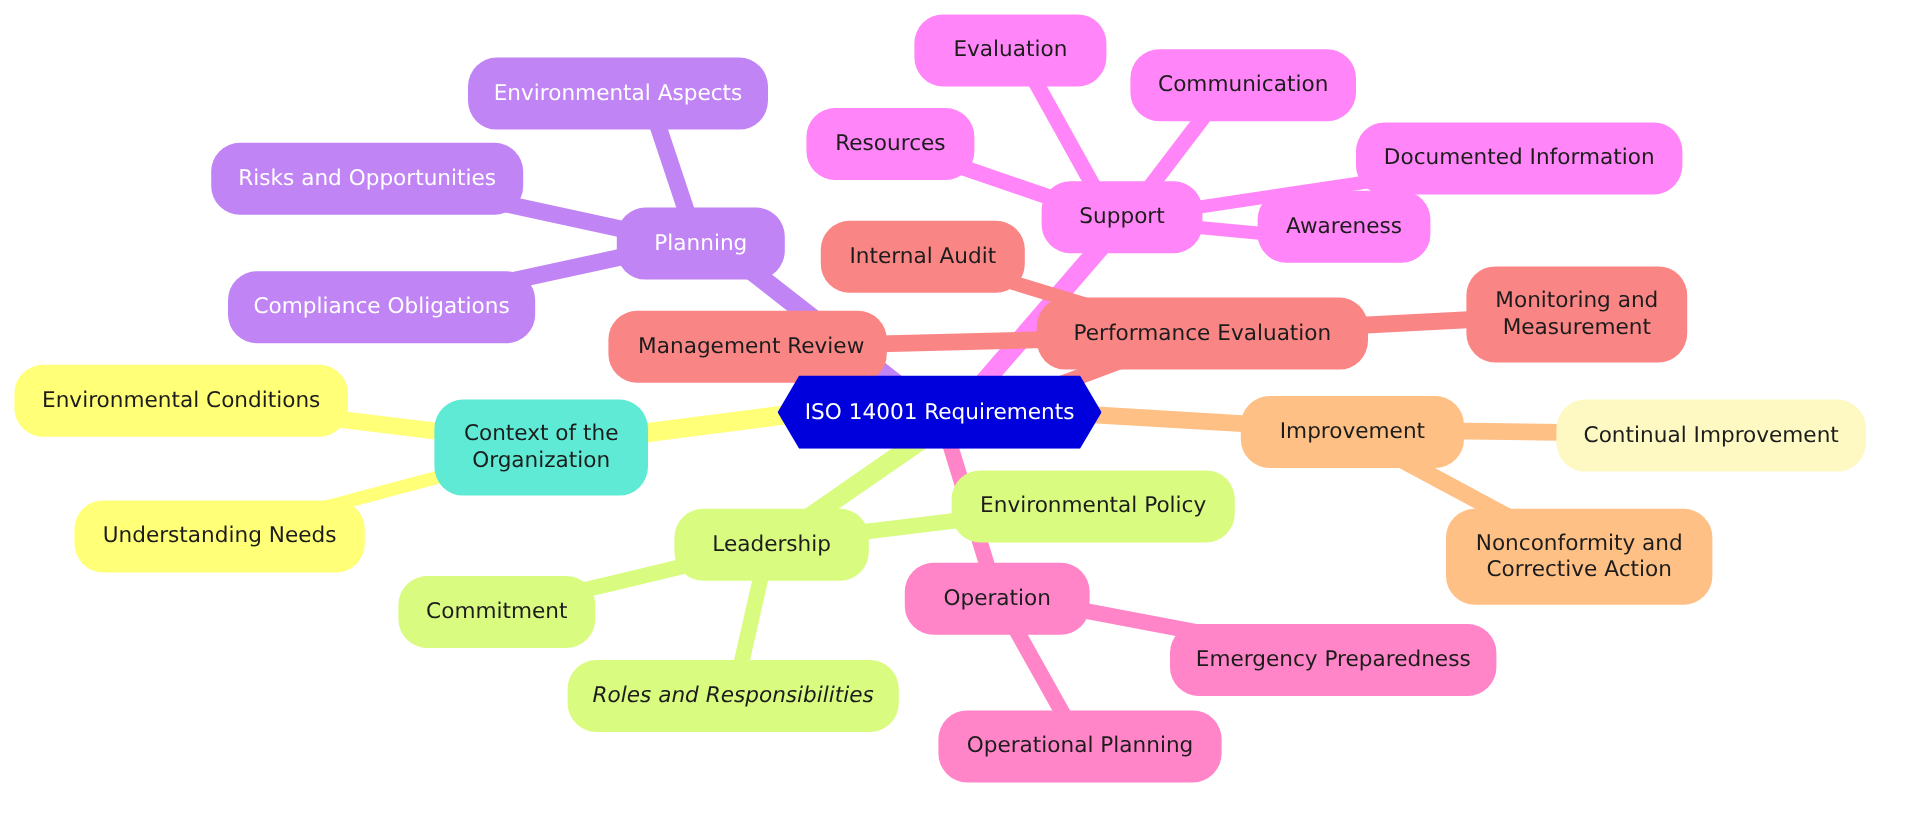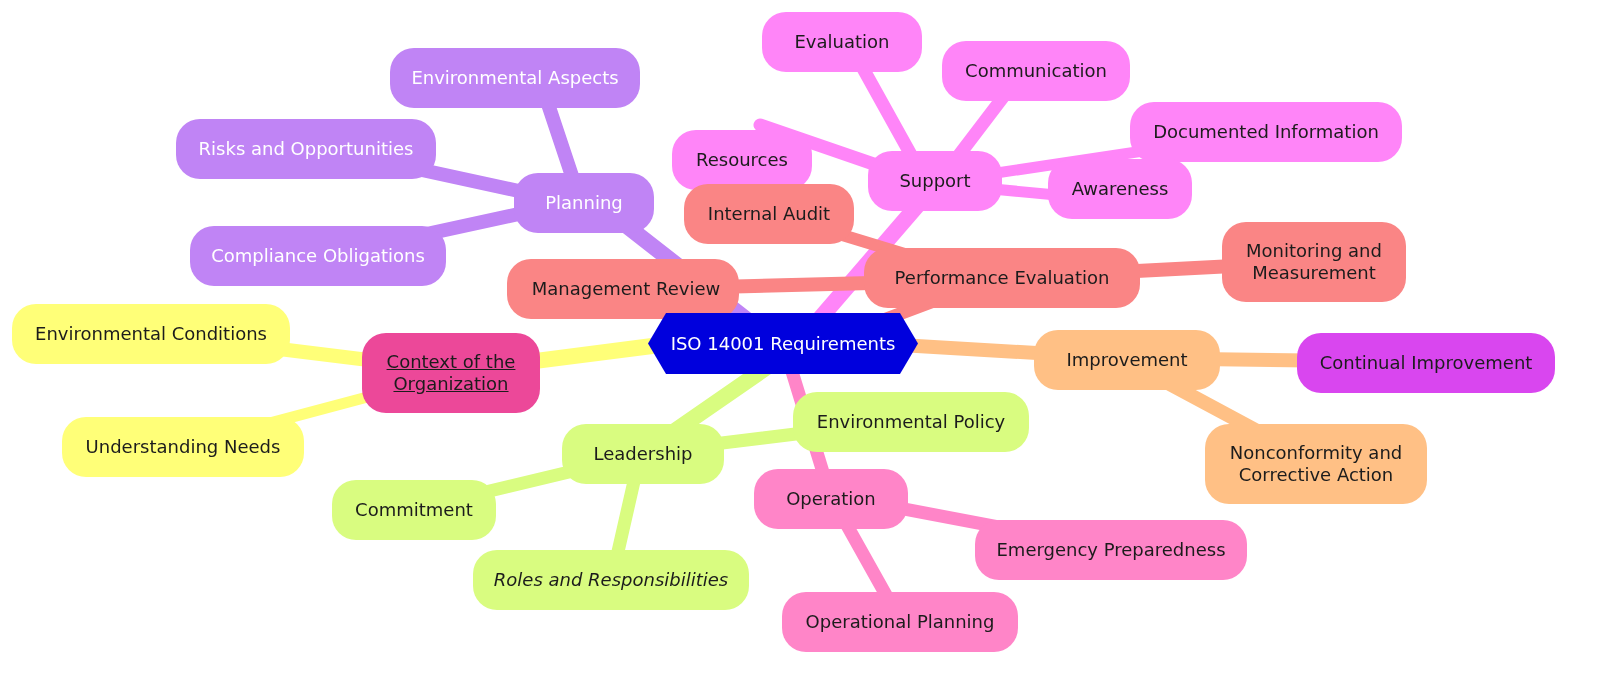--- a/index.html
+++ b/index.html
@@ -78,7 +78,7 @@
 <div class="node" style="left:942px;top:41px;width:188px;height:60px;background:#ff85f8;">
     <span>Communication</span>
   </div>
-<div class="node" style="left:672px;top:90px;width:140px;height:60px;background:#ff85f8;margin-top:40px;">
+<div class="node" style="left:672px;top:90px;width:140px;height:60px;background:#ff85f8;">
     <span>Resources</span>
   </div>
 <div class="node" style="left:1130px;top:102px;width:272px;height:60px;background:#ff85f8;">

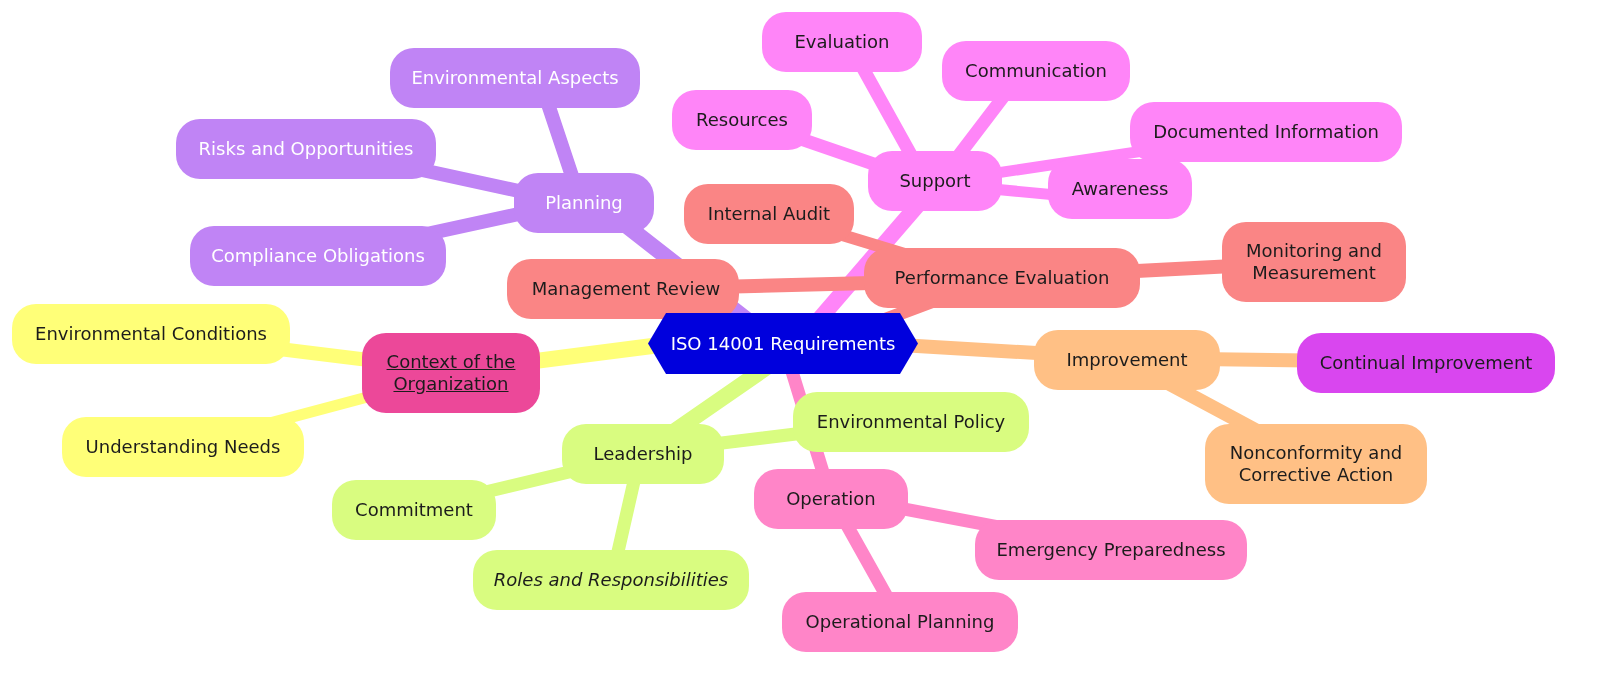--- a/index.html
+++ b/index.html
@@ -110,7 +110,7 @@
 <div class="node" style="left:62px;top:417px;width:242px;height:60px;background:#ffff78;">
     <span>Understanding Needs</span>
   </div>
-<div class="node" style="left:362px;top:333px;width:178px;height:80px;background:#ec4899;padding:0 24px;text-decoration:underline;">
+<div class="node" style="left:362px;top:333px;width:178px;height:80px;background:#5eead4;padding:0 24px;">
     <span>Context of the Organization</span>
   </div>
 

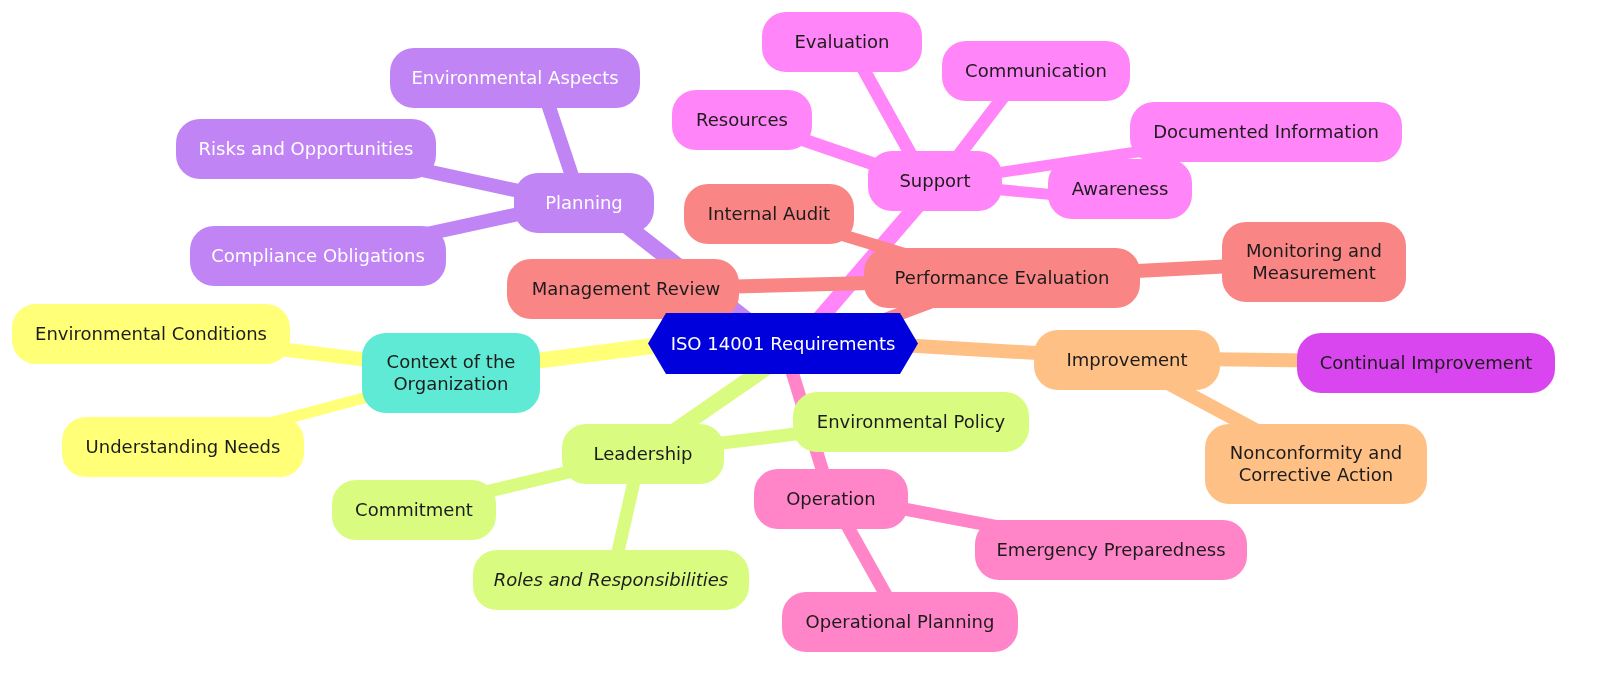--- a/index.html
+++ b/index.html
@@ -114,7 +114,7 @@
     <span>Context of the Organization</span>
   </div>
 
-<div class="node" style="left:1297px;top:333px;width:258px;height:60px;background:#d946ef;">
+<div class="node" style="left:1297px;top:333px;width:258px;height:60px;background:#fef9c3;">
     <span>Continual Improvement</span>
   </div>
 <div class="node" style="left:1205px;top:424px;width:222px;height:80px;background:#ffc085;padding:15px 20px;justify-content:center;">

